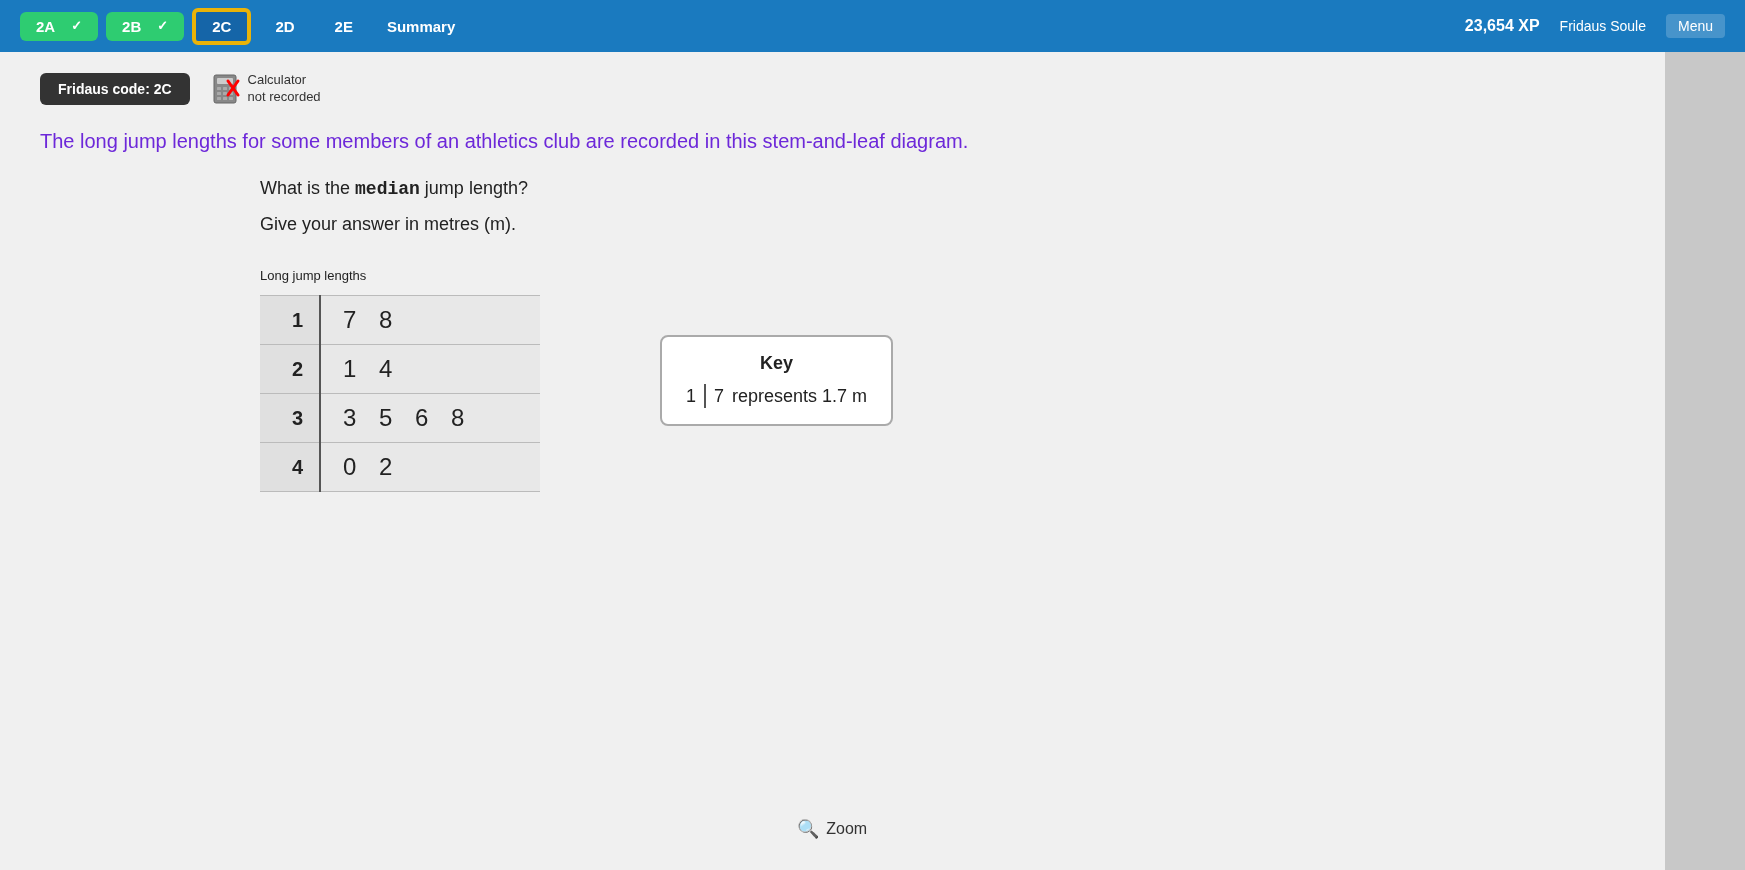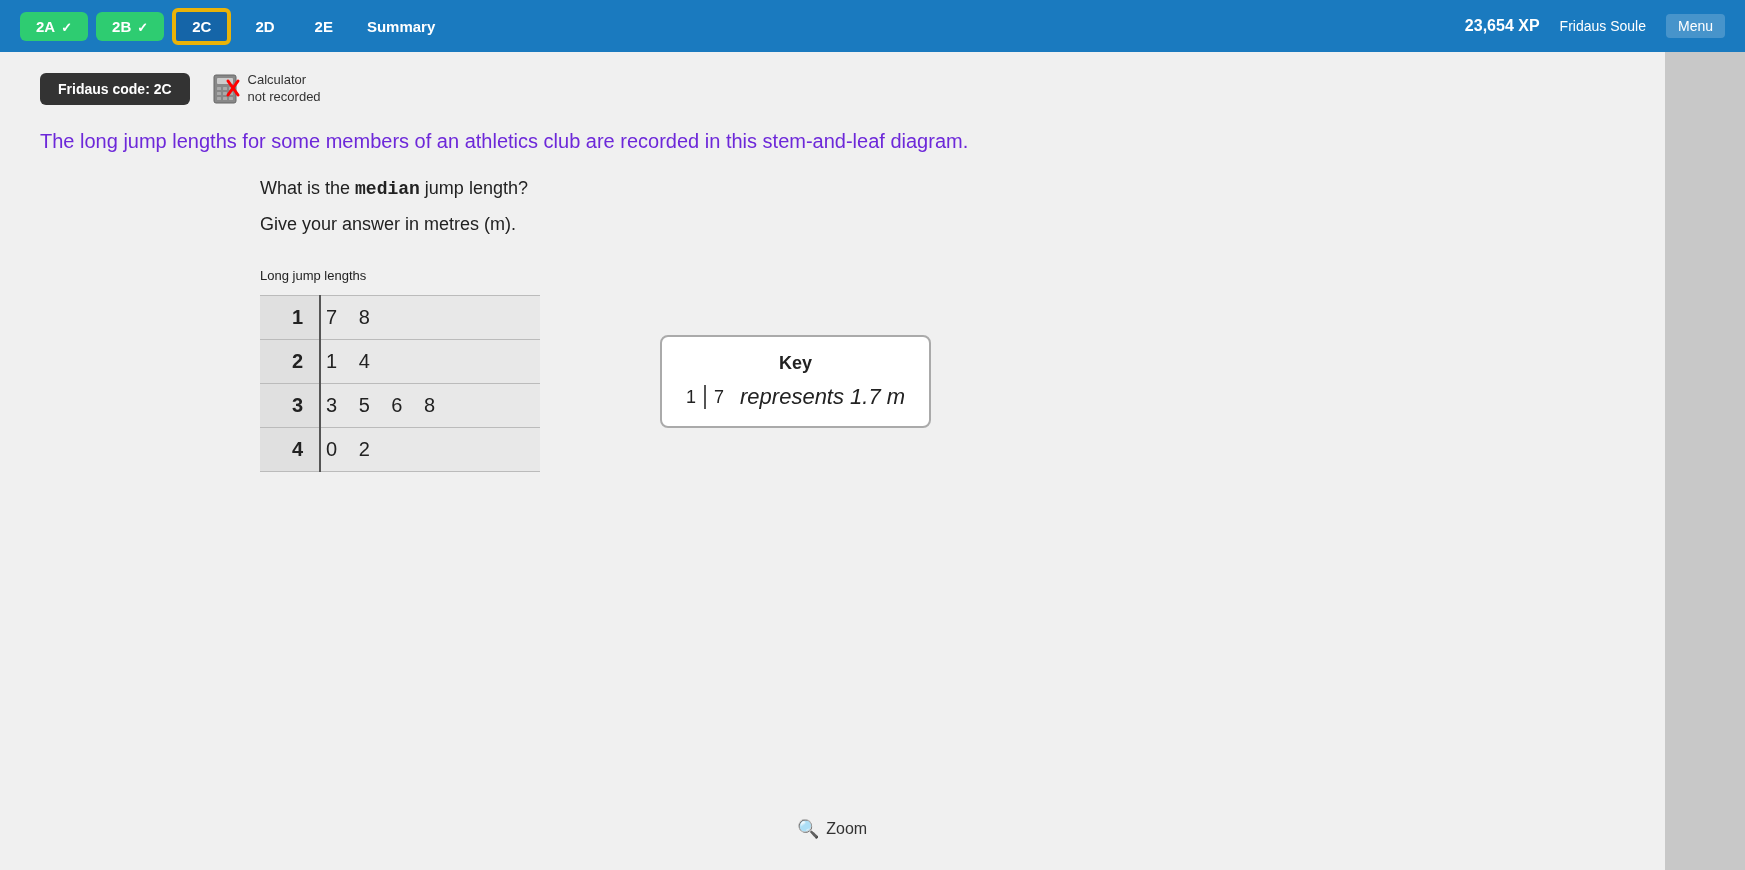--- a/index.html
+++ b/index.html
@@ -31,8 +31,8 @@
       cursor: pointer;
       color: white;
       display: flex;
-      align-items: flex-end;
-      gap: 6px;
+      align-items: flex-start;
+      gap: 16px;
     }
 
     .nav-tab.completed {

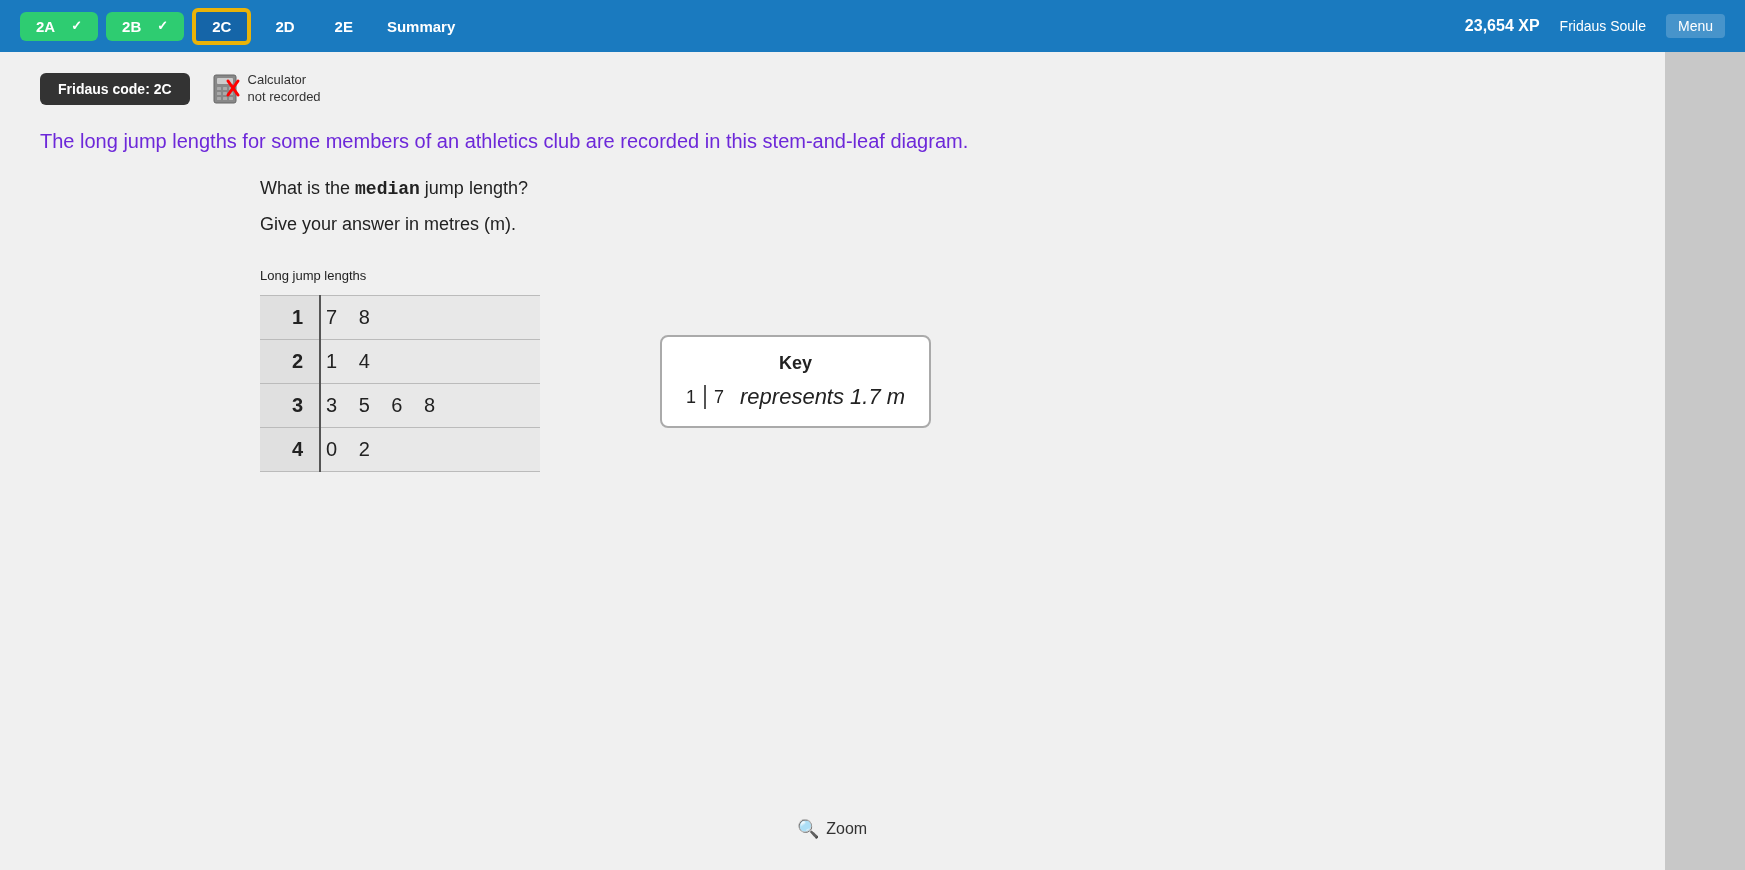--- a/index.html
+++ b/index.html
@@ -203,8 +203,8 @@
 
     .leaf-cell {
       background: #e8e8e8;
-      padding: 10px 5px;
-      font-size: 20px;
+      padding: 10px 22px;
+      font-size: 24px;
       letter-spacing: 8px;
       color: #222;
       min-width: 200px;

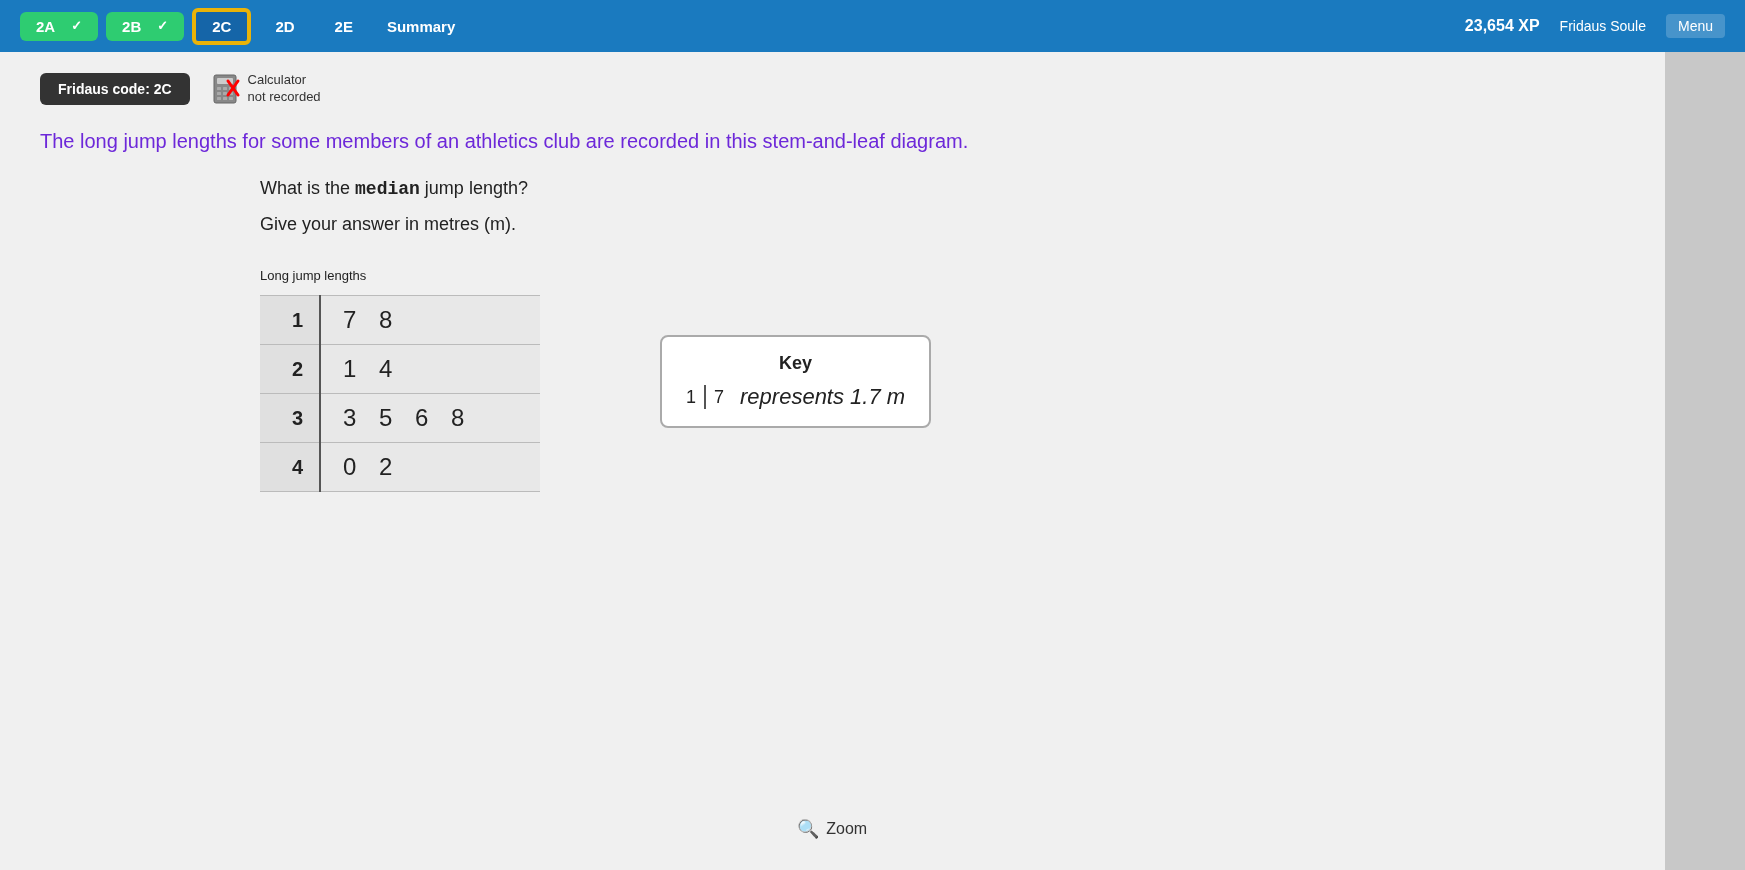--- a/index.html
+++ b/index.html
@@ -253,9 +253,8 @@
     }
 
     .key-text {
-      font-size: 22px;
-      margin-left: 12px;
-      font-style: italic;
+      font-size: 18px;
+      margin-left: 4px;
     }
 
     

